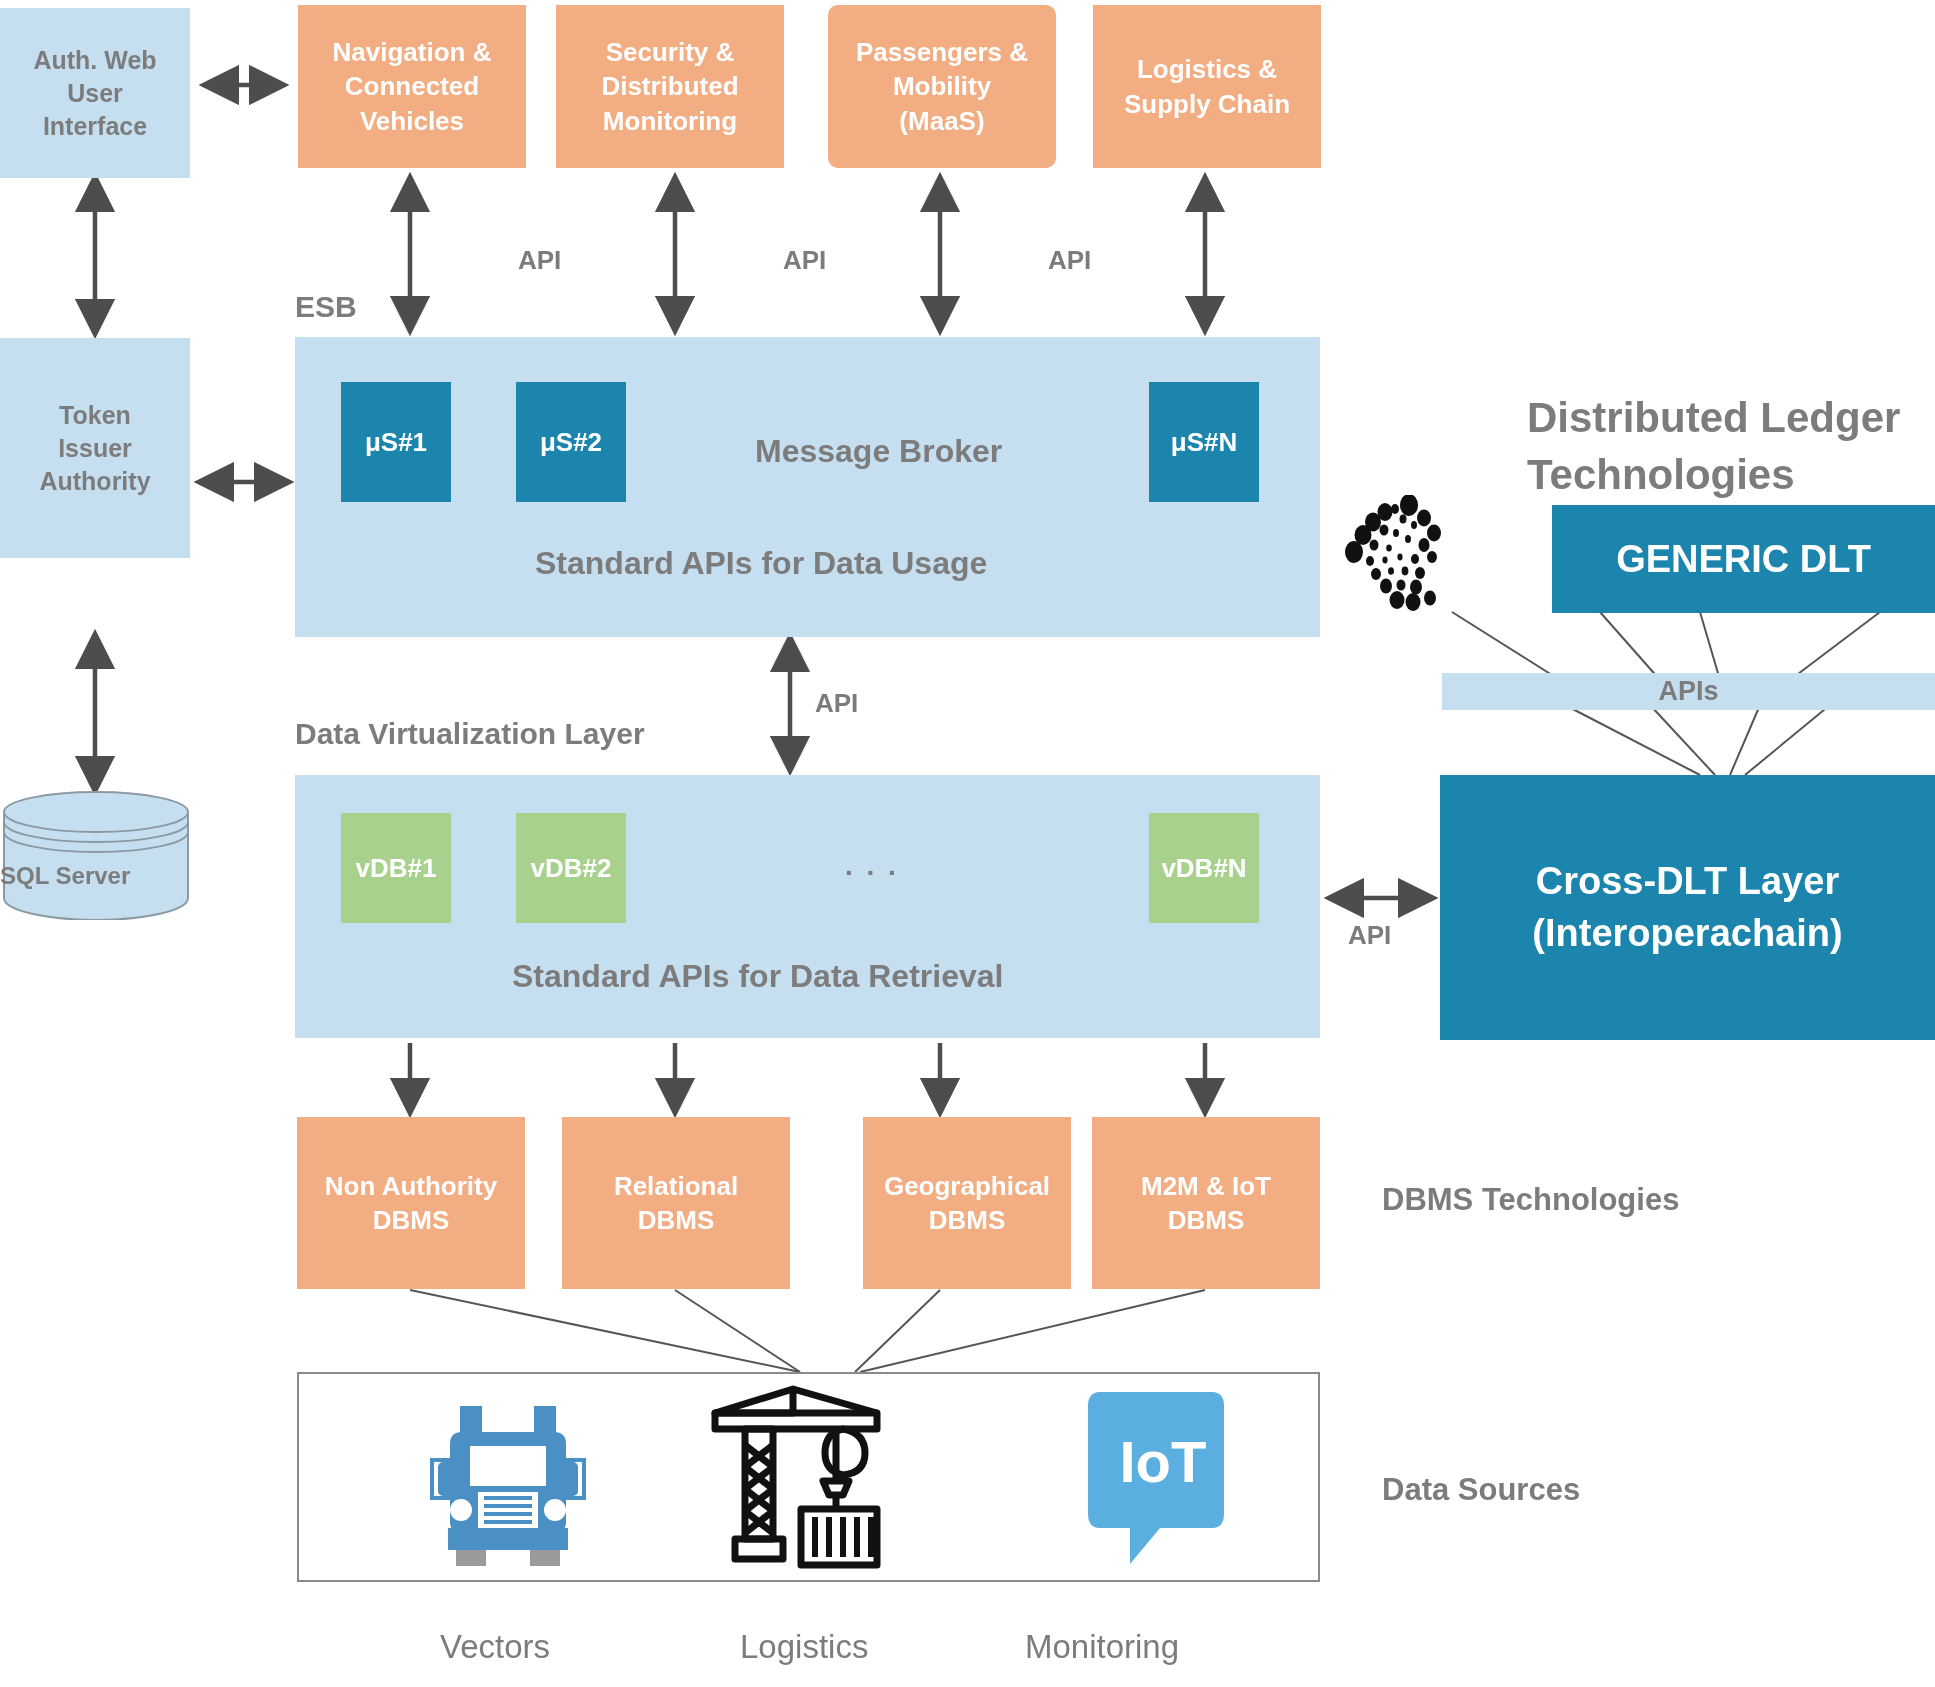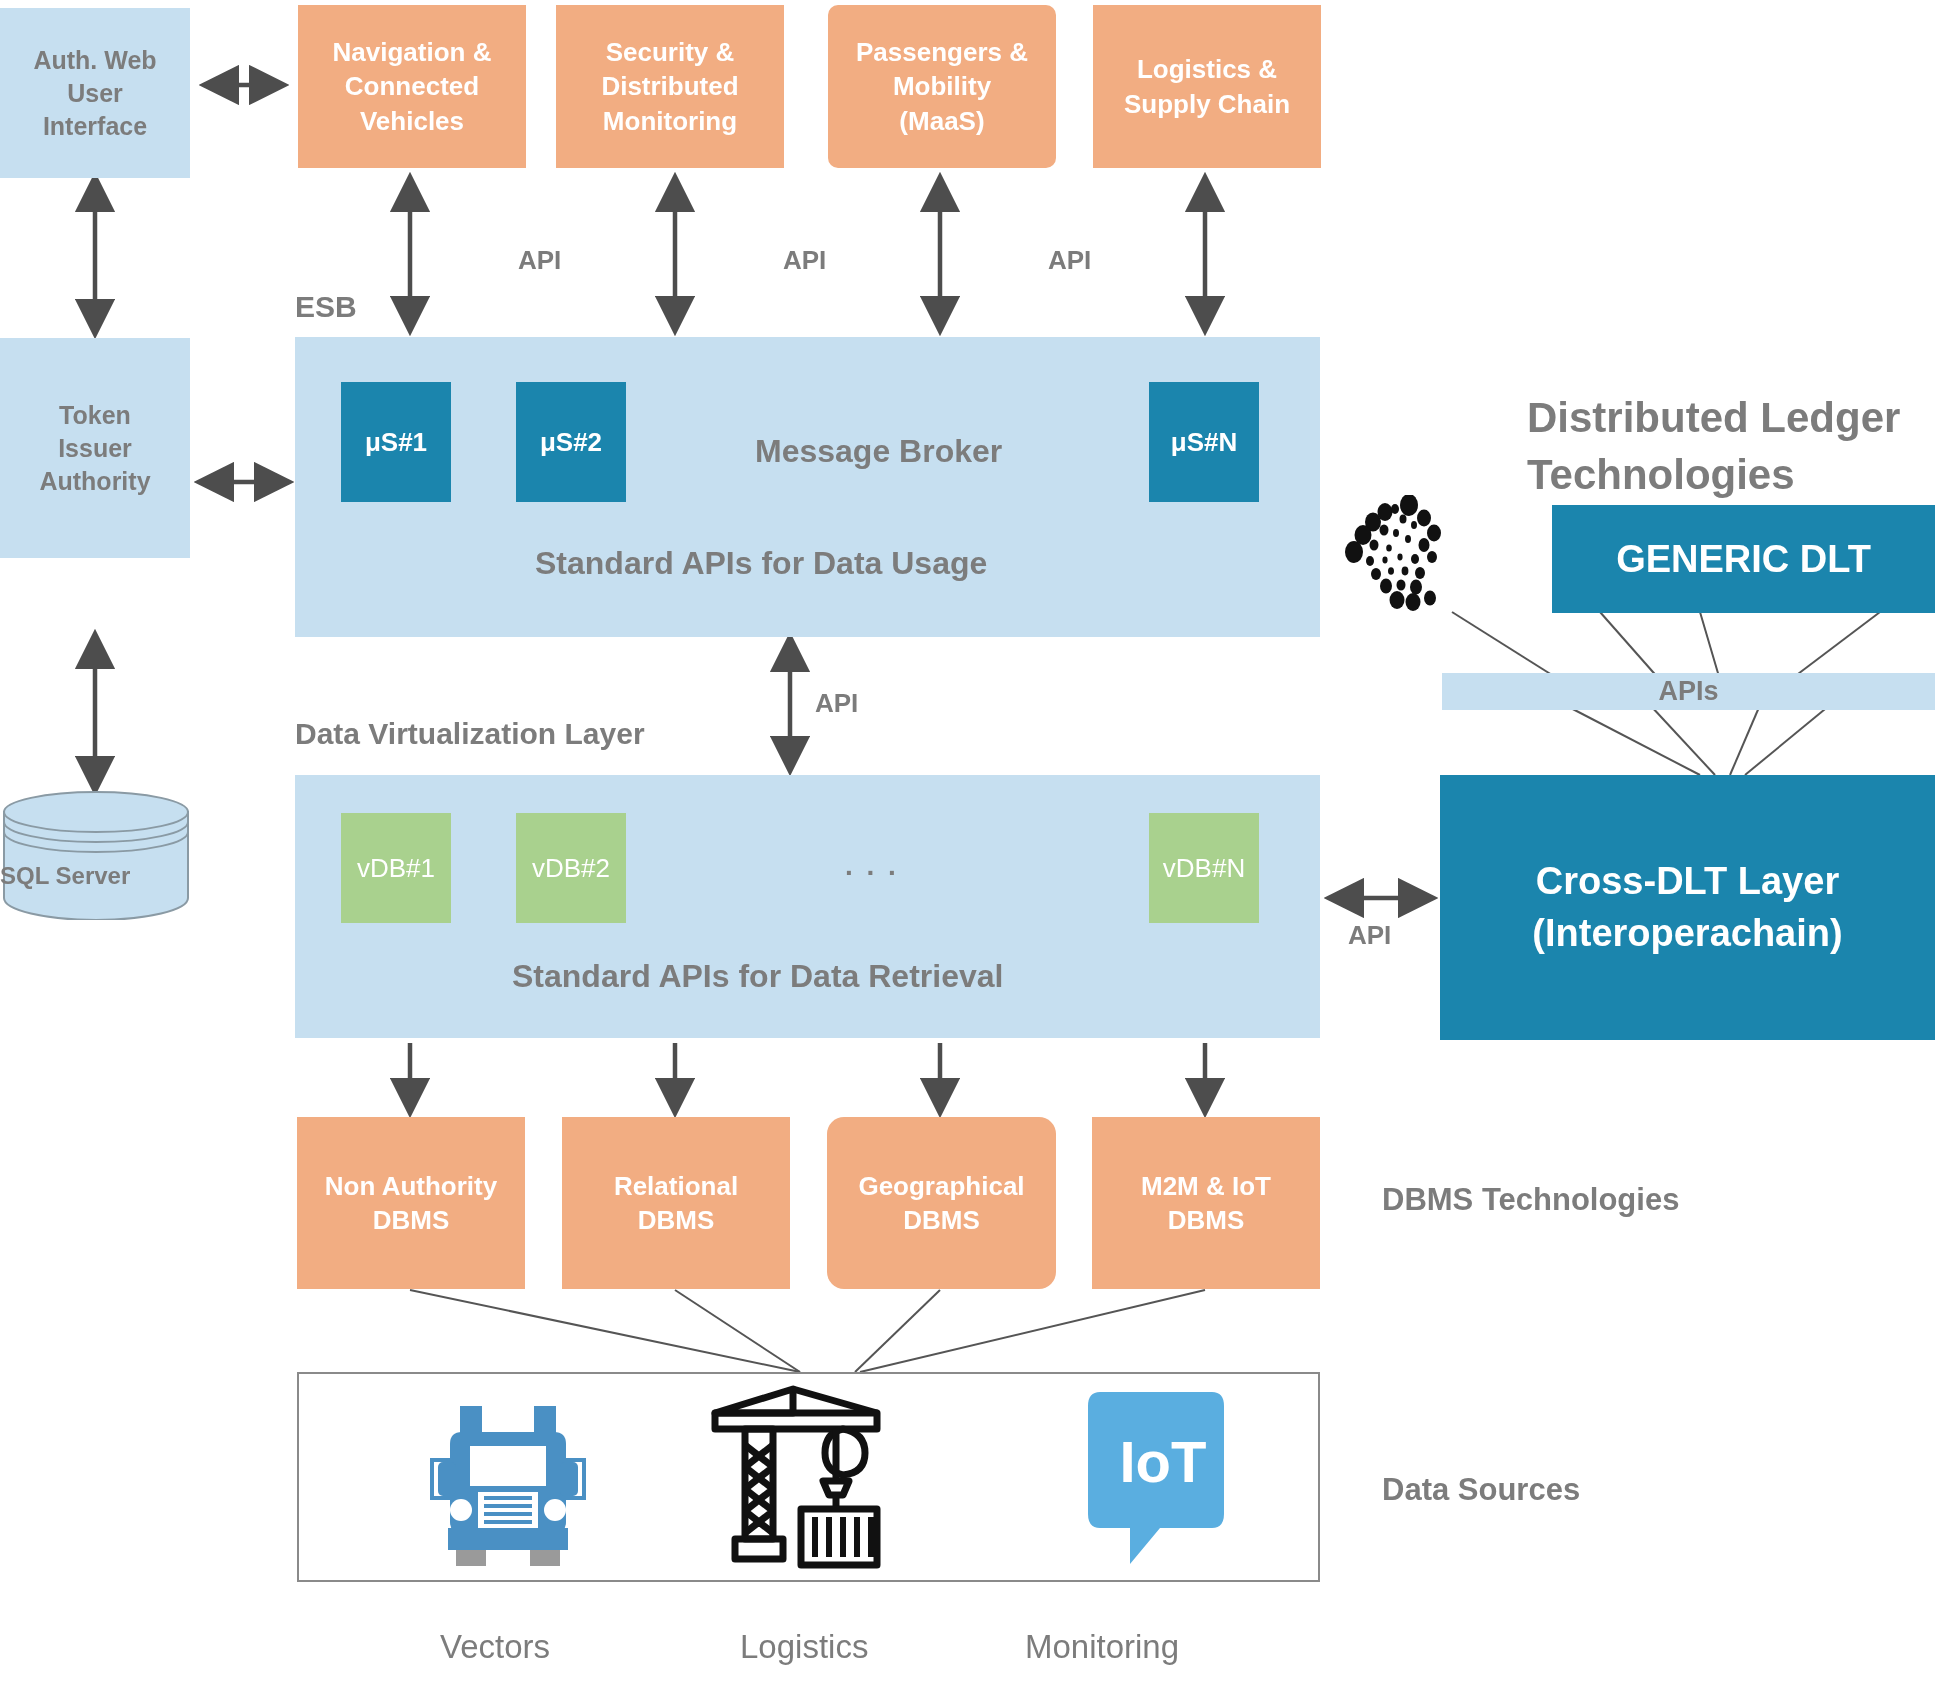--- a/index.html
+++ b/index.html
@@ -10,7 +10,7 @@
   .lightblue{background:#c6dff0;color:#7c7c7c;font-weight:bold;}
   .panel{background:#c6dff0;}
   .teal{background:#1b85ad;color:#ffffff;font-weight:bold;}
-  .green{background:#a9d18e;color:#ffffff;font-weight:normal;}
+  .green{background:#a9d18e;color:#ffffff;font-weight:bold;}
   .lbl{position:absolute;color:#7c7c7c;font-weight:bold;white-space:pre;}
   .lbl-reg{position:absolute;color:#7c7c7c;white-space:pre;}
   svg.ov{position:absolute;left:0;top:0;width:1935px;height:1687px;pointer-events:none;}

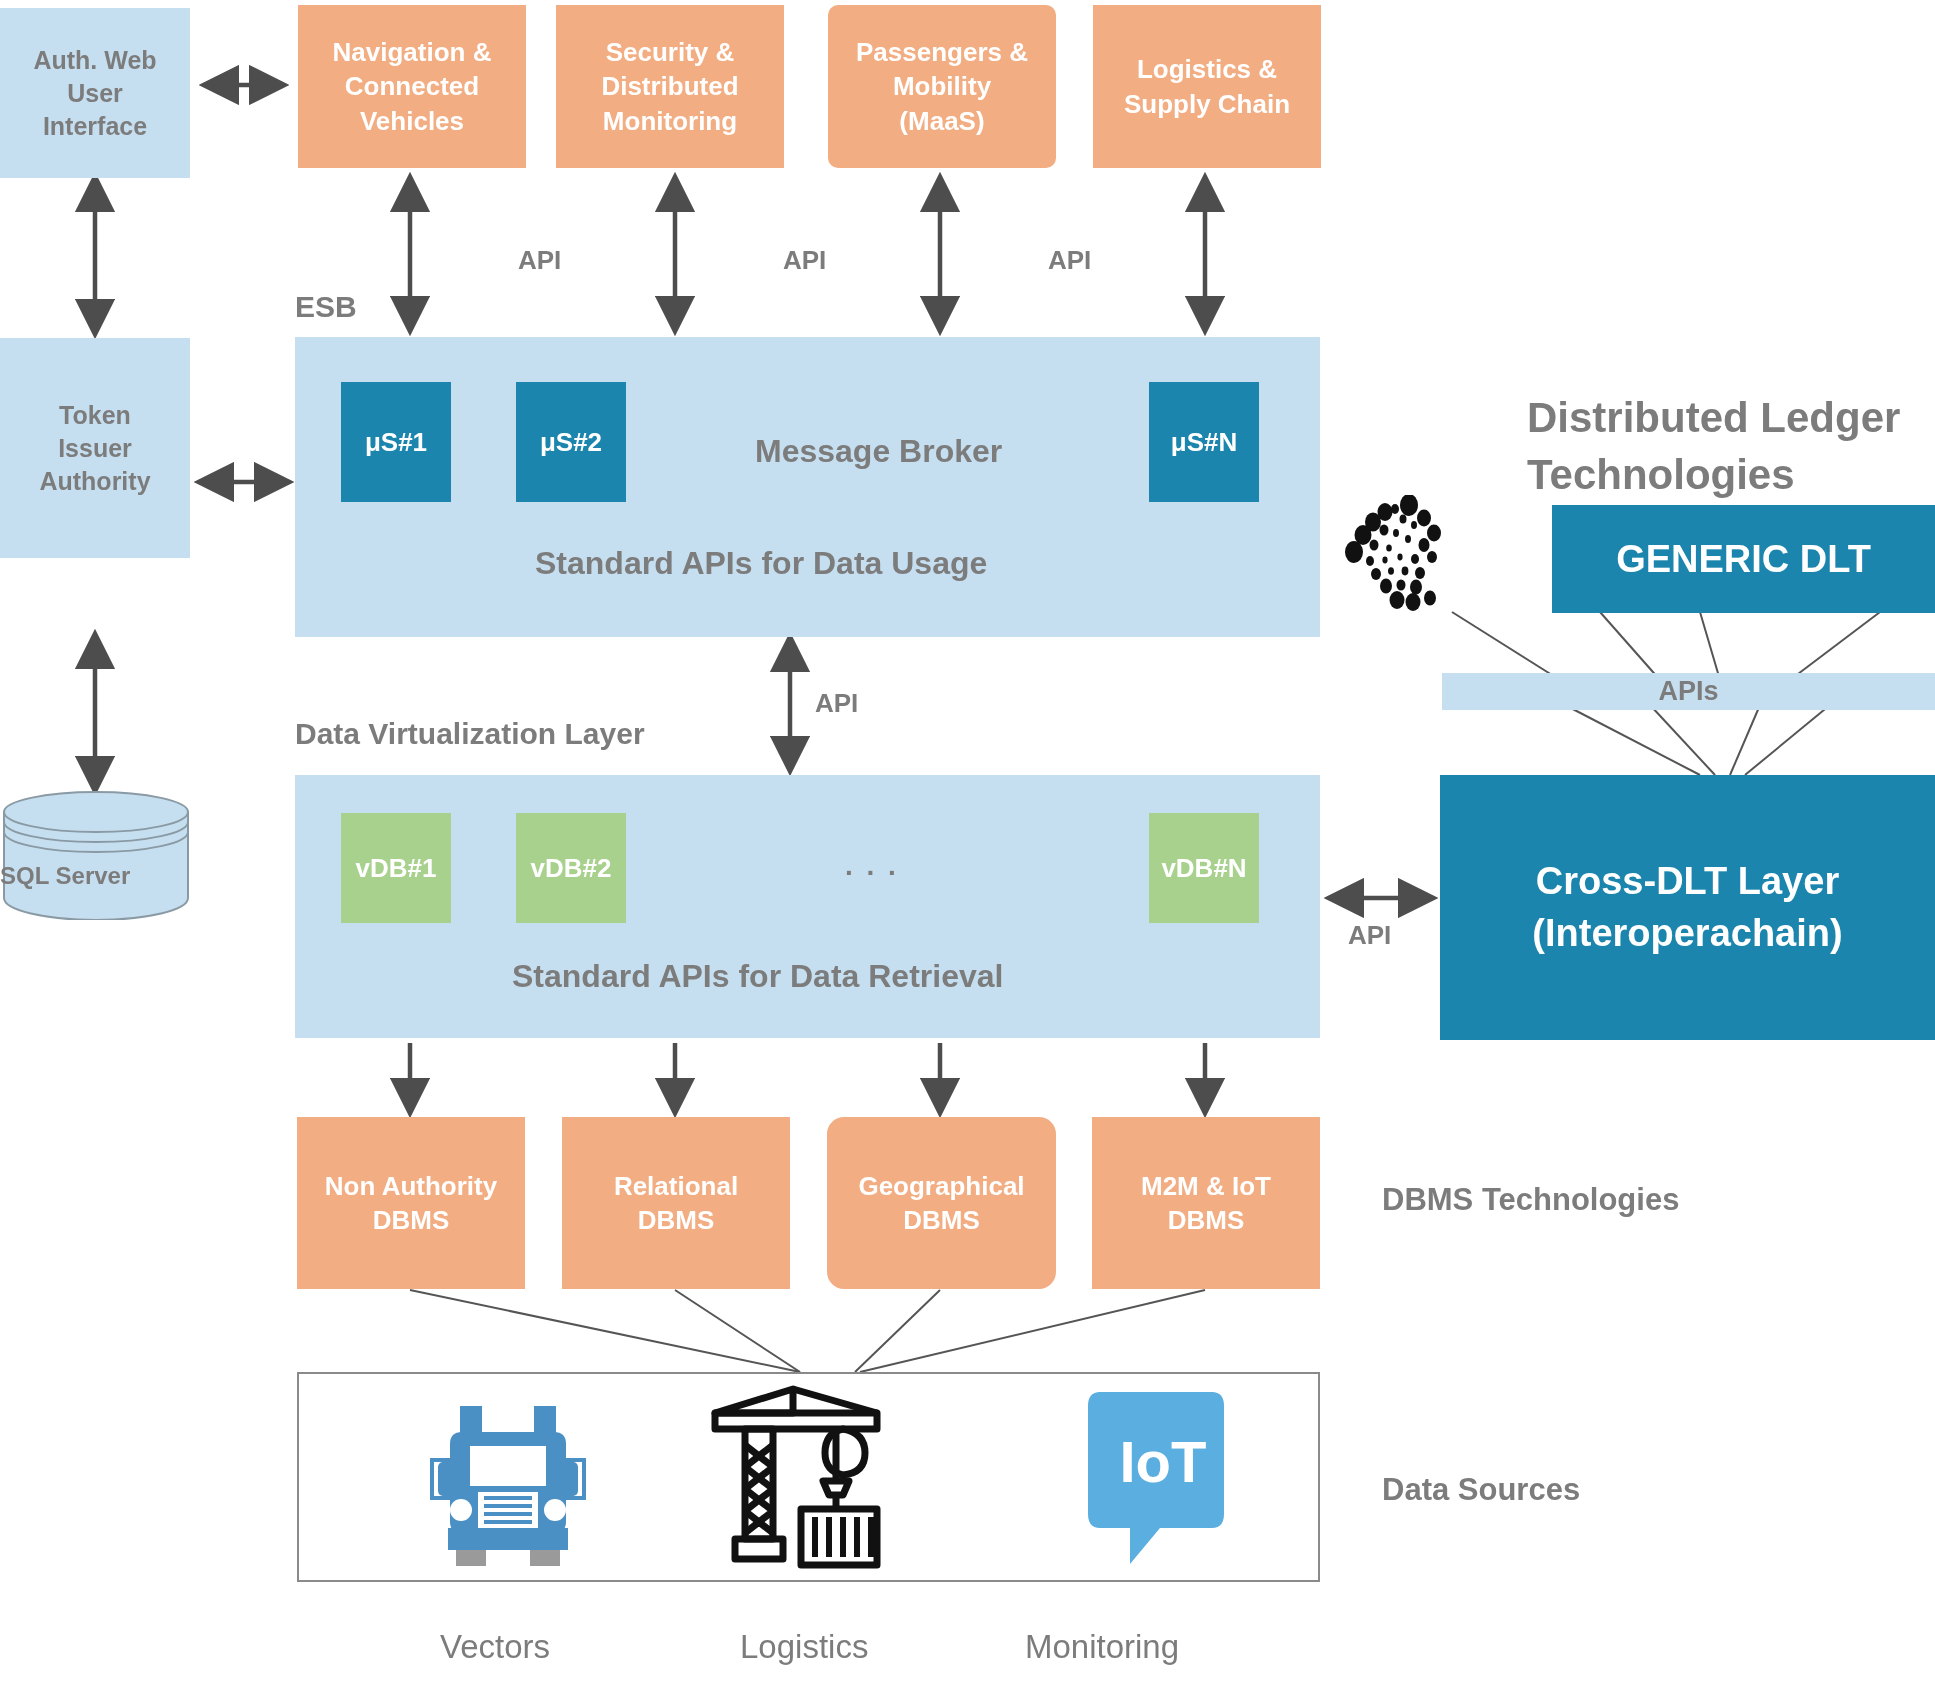--- a/index.html
+++ b/index.html
@@ -150,7 +150,7 @@
 DBMS</div>
   <div class="box orange" style="left:562px;top:1117px;width:228px;height:172px;font-size:26px;white-space:pre-line;">Relational
 DBMS</div>
-  <div class="box orange" style="left:827px;top:1117px;width:229px;height:172px;font-size:26px;white-space:pre-line;border-radius:17px;">Geographical
+  <div class="box orange" style="left:863px;top:1117px;width:208px;height:172px;font-size:26px;white-space:pre-line;">Geographical
 DBMS</div>
   <div class="box orange" style="left:1092px;top:1117px;width:228px;height:172px;font-size:26px;white-space:pre-line;">M2M &amp; IoT
 DBMS</div>

